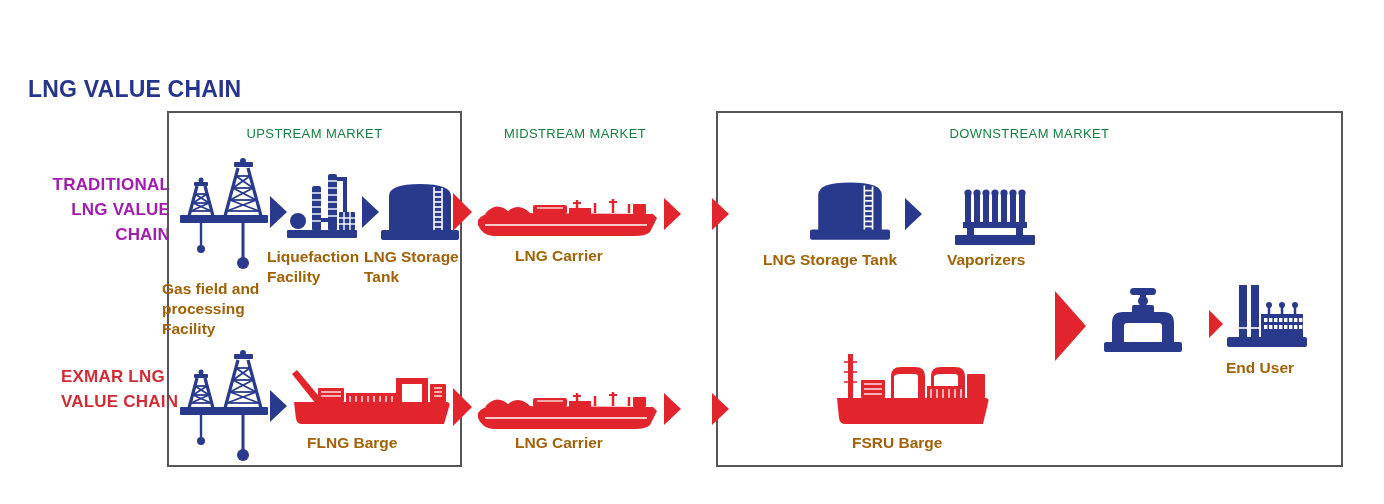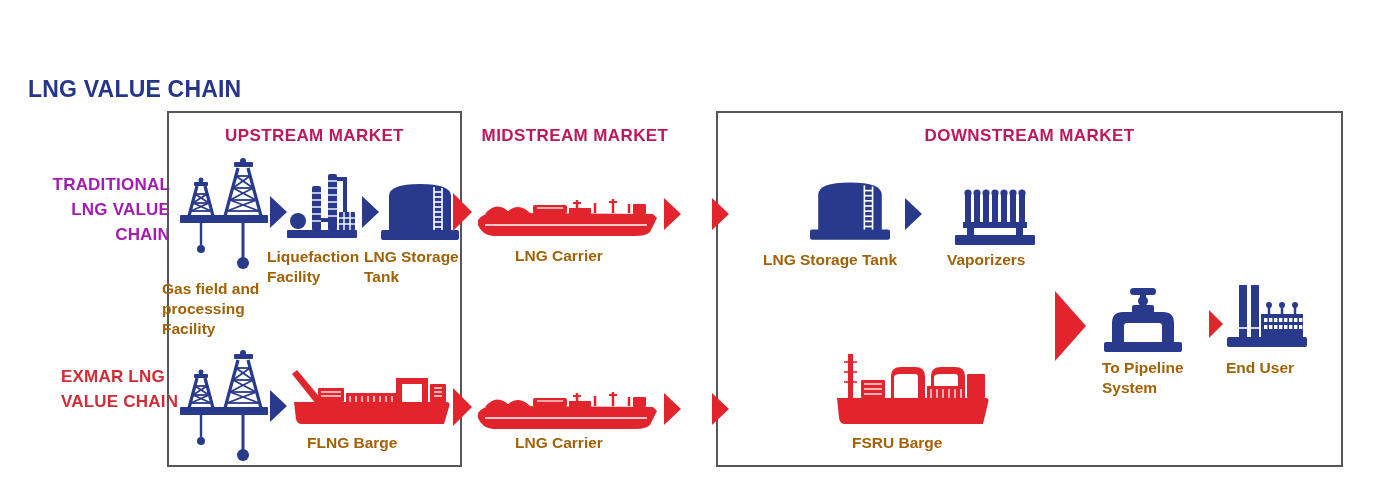--- a/index.html
+++ b/index.html
@@ -20,7 +20,7 @@
     border:2px solid #55565A;background:transparent;box-sizing:border-box;
   }
   .market-header{
-    color:#be185d;font-weight:700;font-size:17px;text-align:center;letter-spacing:0.4px;
+    color:#15803d;font-weight:400;font-size:13px;text-align:center;letter-spacing:0.4px;
   }
   .nodelabel{
     color:#a16207;font-size:15.5px;line-height:20px;text-align:left;font-weight:bold;

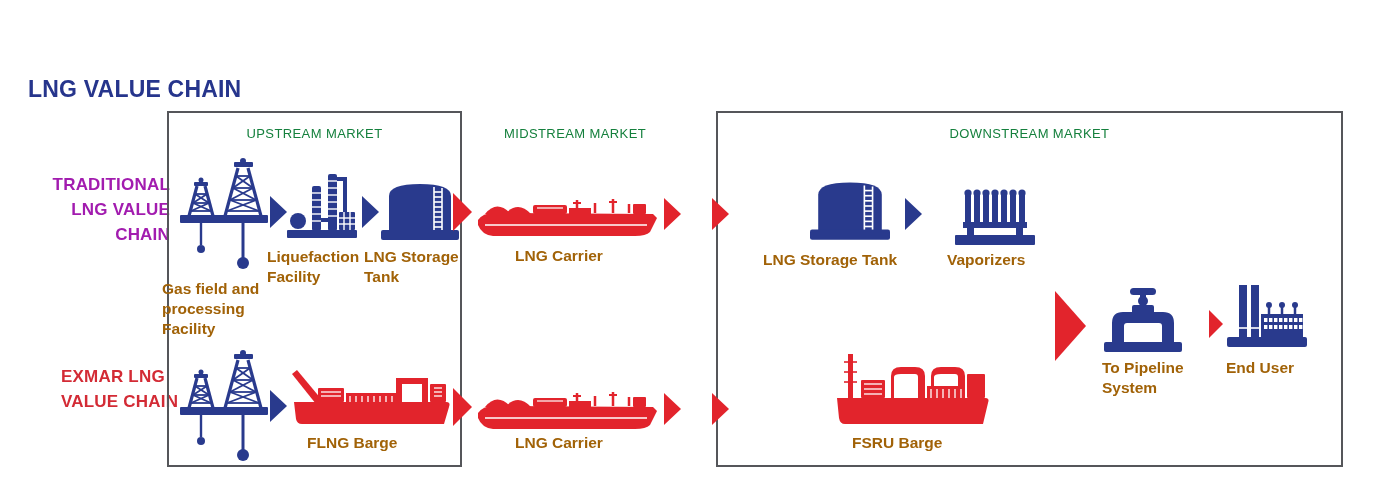--- a/index.html
+++ b/index.html
@@ -268,7 +268,6 @@
       </g>
     </svg>
   </div>
-  <div class="abs nodelabel" style="left:1102px;top:358px;width:100px;">To Pipeline System</div>
 
   <div class="abs icon" style="left:1209px;top:310px;width:14px;height:28px;">
     <svg viewBox="0 0 14 28">

